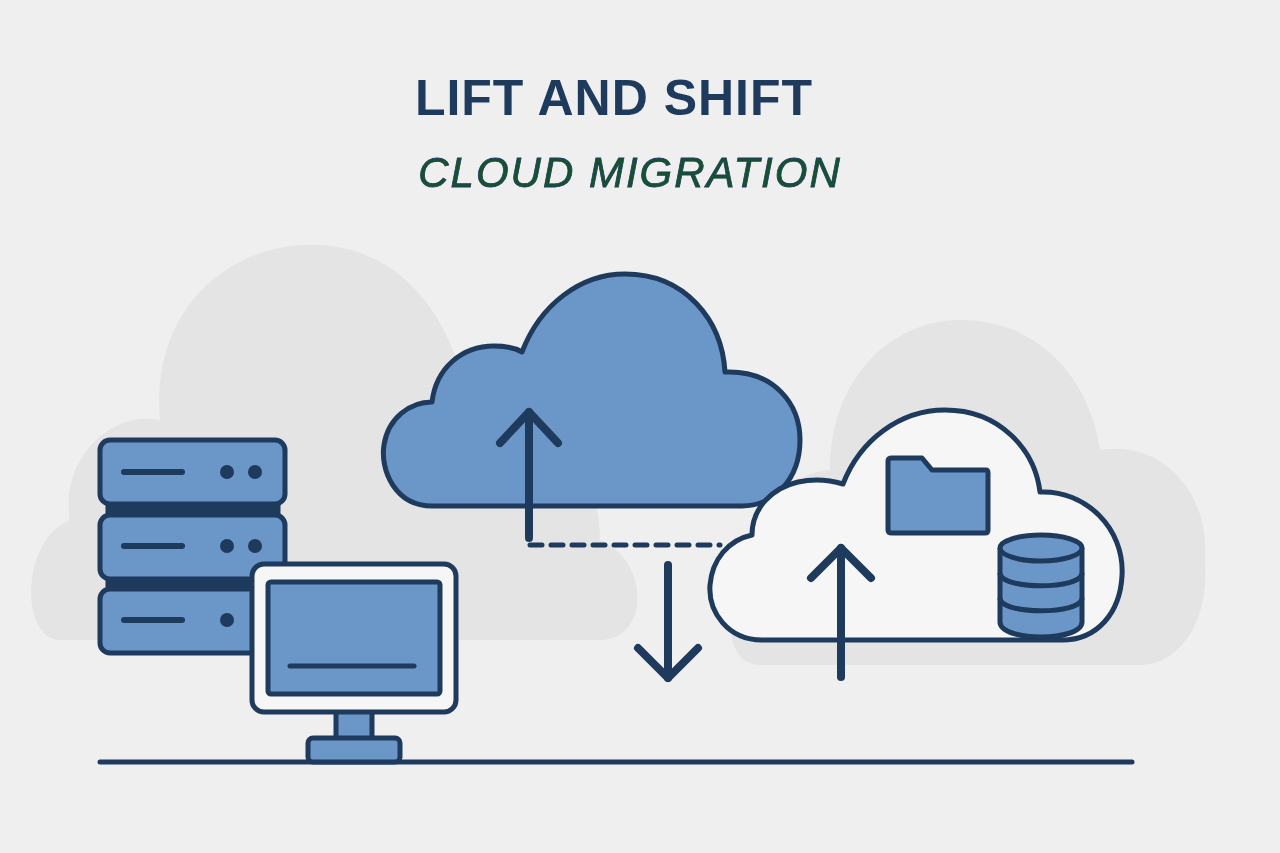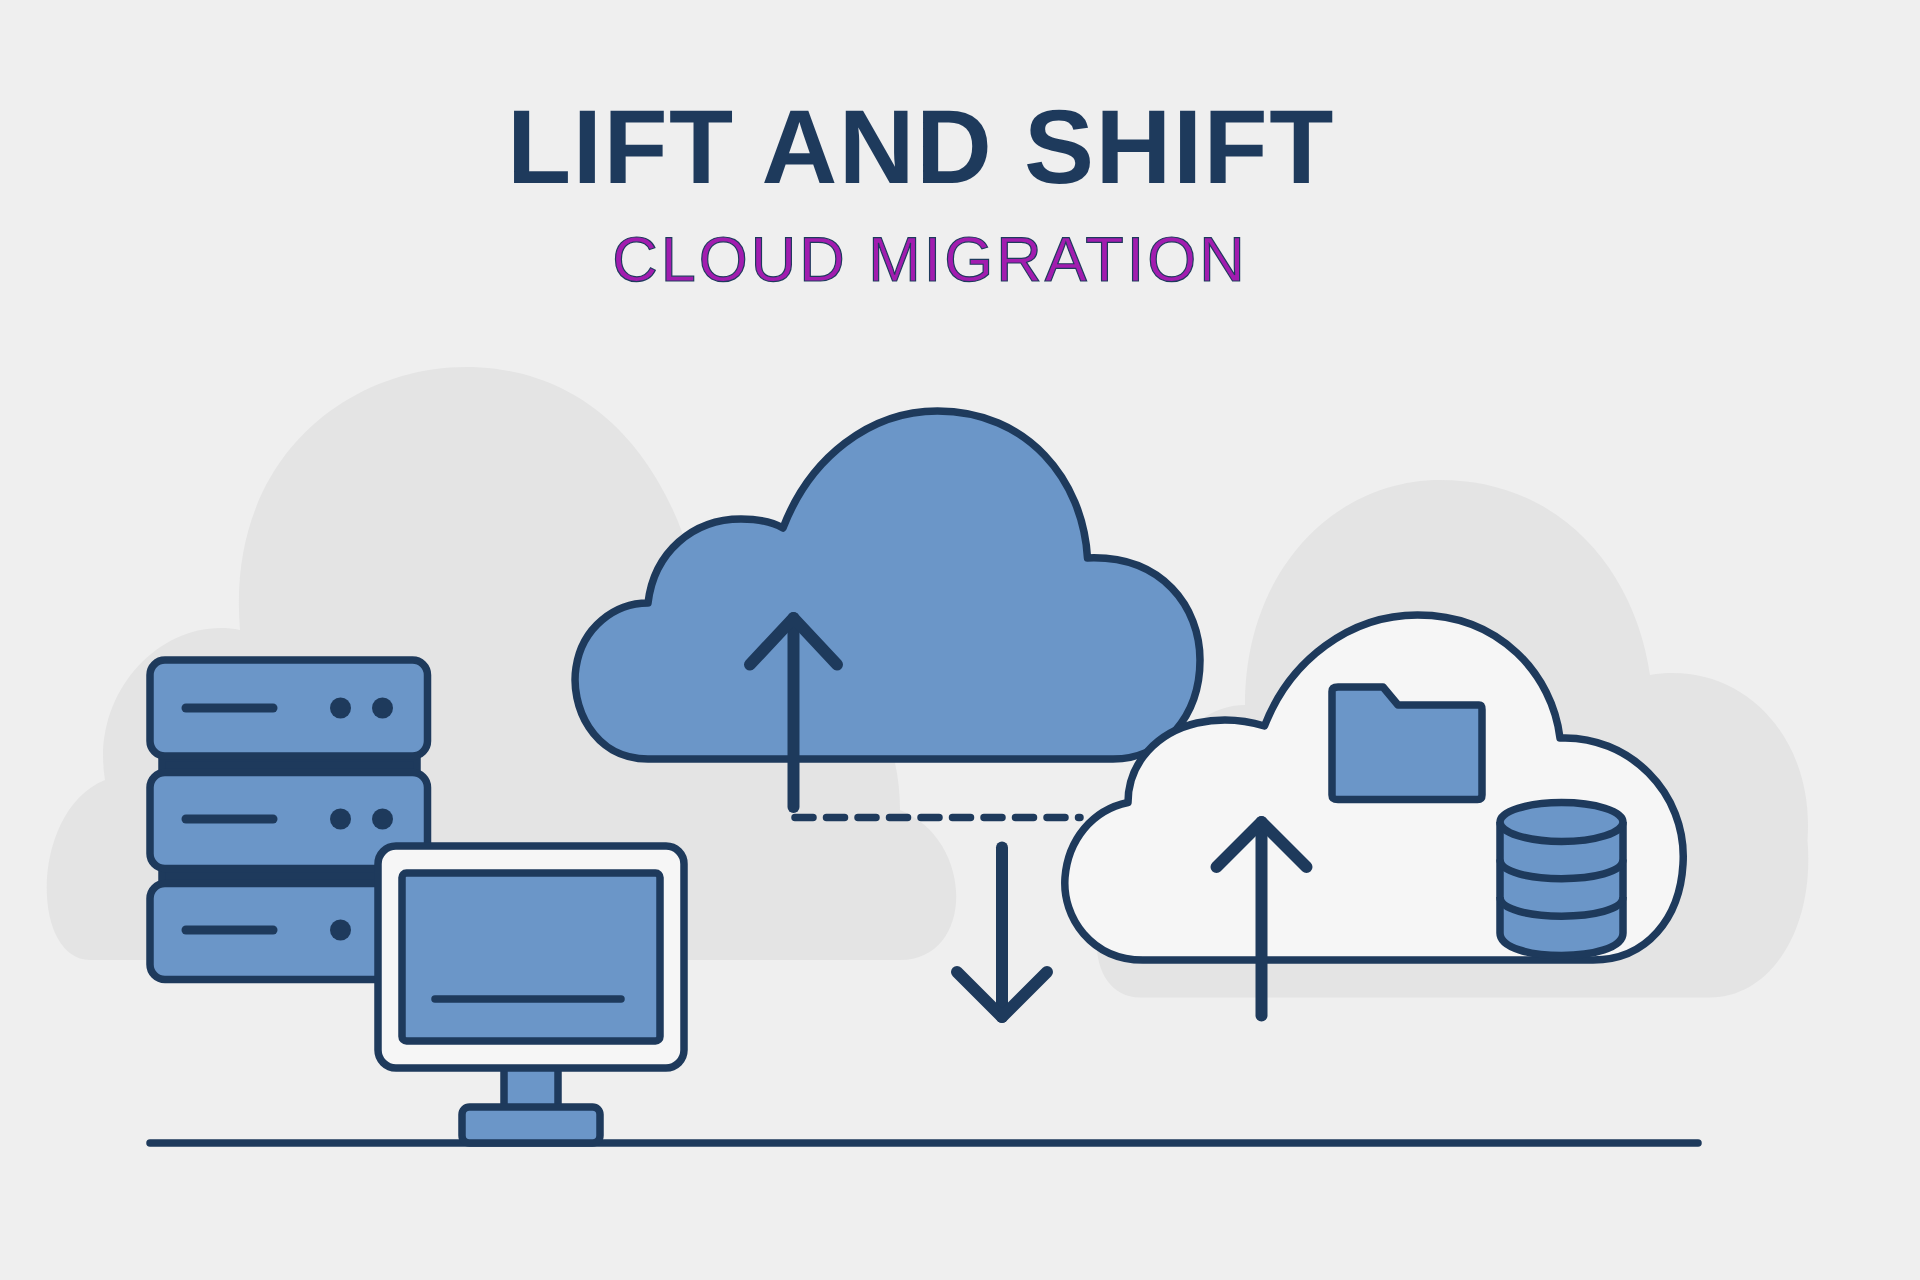--- a/index.html
+++ b/index.html
@@ -12,7 +12,7 @@
   .title {
     position: absolute; left: 0; width: 1228px; top: 56px;
     text-align: center; color: #1e3a5c;
-    font-size: 70px; font-weight: bold; letter-spacing: 1px;
+    font-size: 50px; font-weight: bold; letter-spacing: 1px;
     line-height: 84px; padding-left: 0;
   }
   .subtitle {

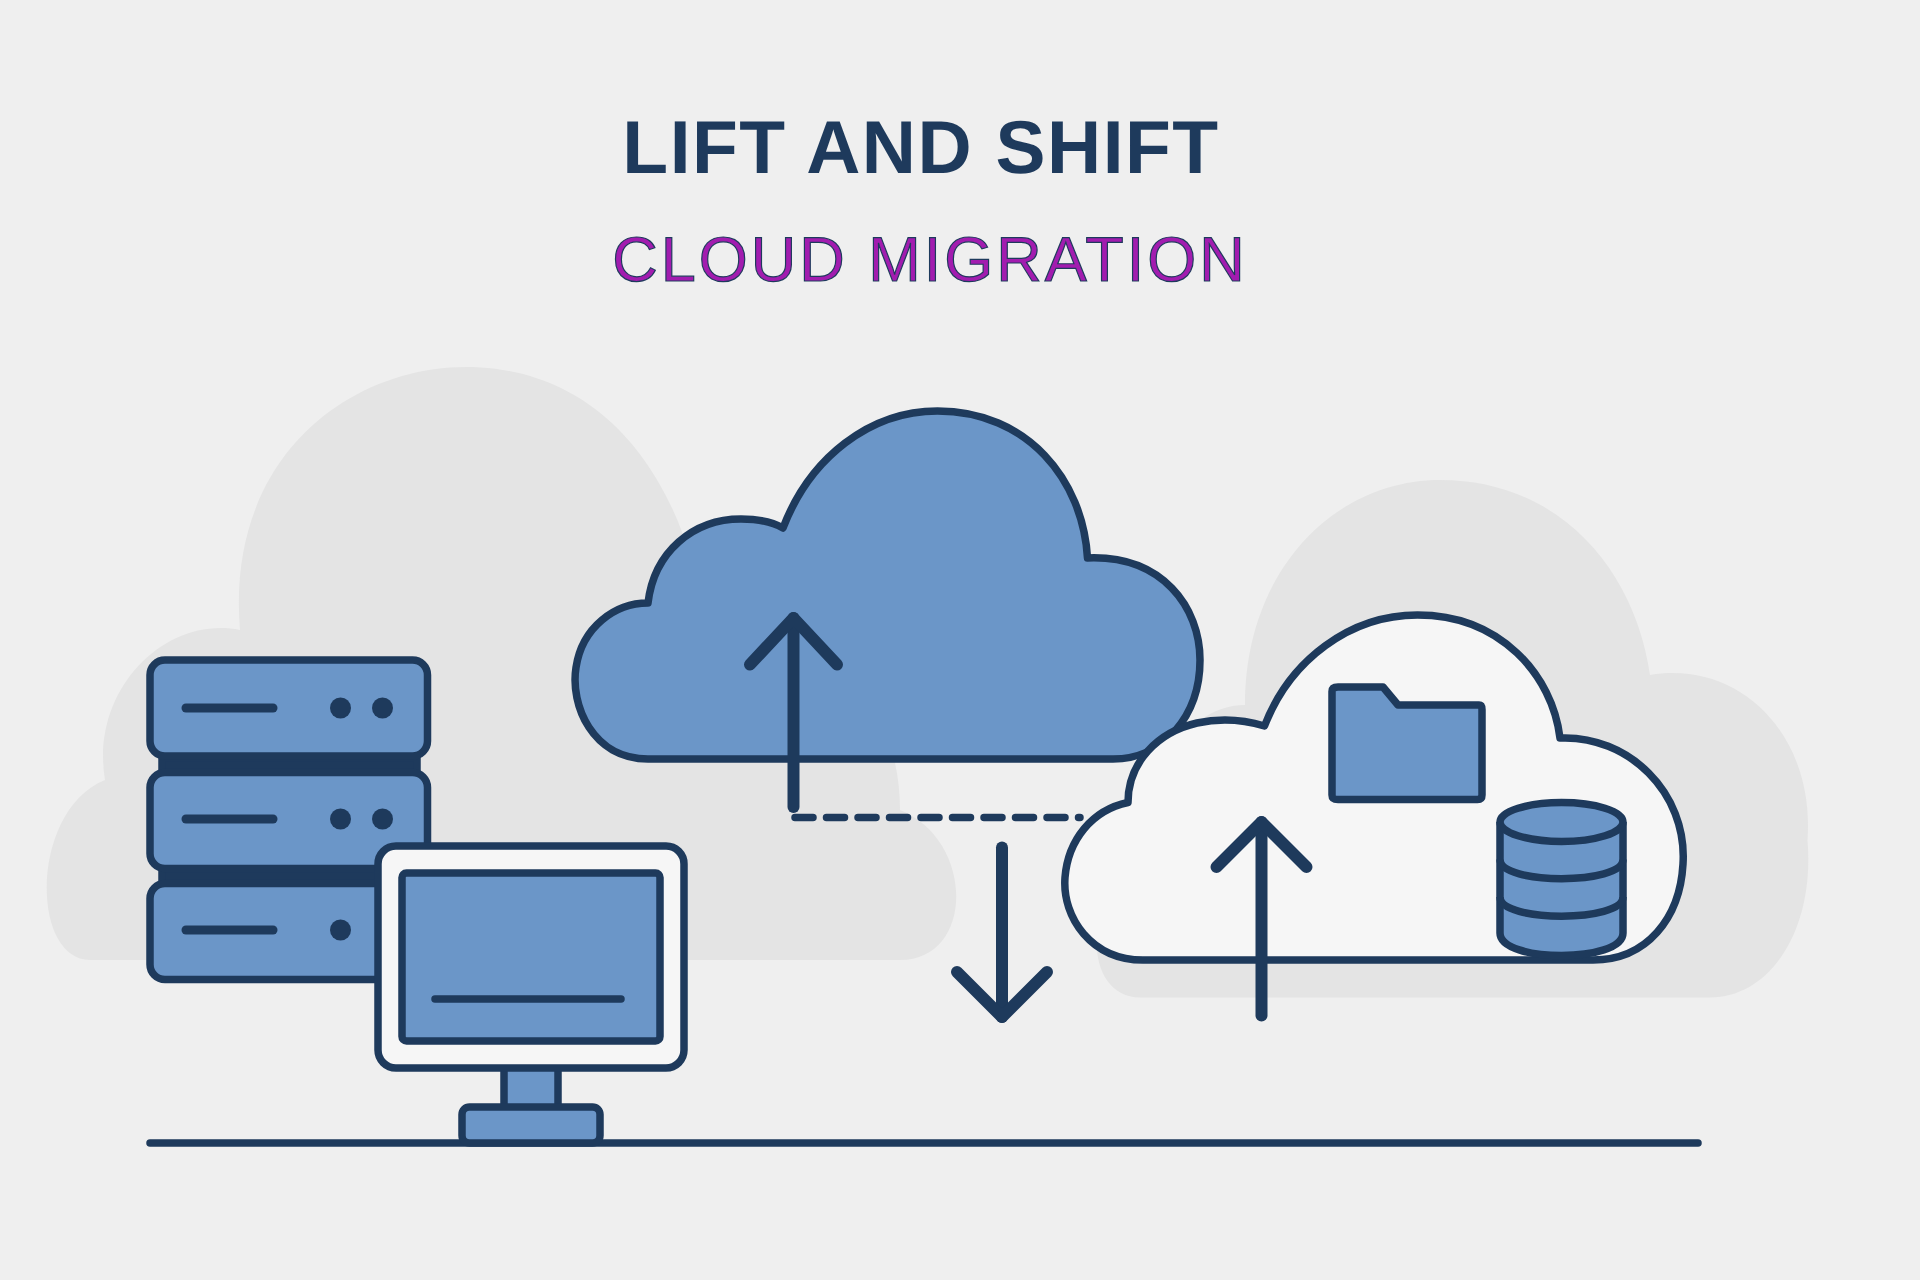--- a/index.html
+++ b/index.html
@@ -16,10 +16,10 @@
     line-height: 84px; padding-left: 0;
   }
   .subtitle {
-    position: absolute; left: 6px; width: 1228px; top: 148px;
-    text-align: center; color: #a21caf;
+    position: absolute; left: 16px; width: 1228px; top: 148px;
+    text-align: center; color: #14532d;
     font-size: 42px; font-weight: normal; letter-spacing: 2px;
-    line-height: 50px; -webkit-text-stroke: 0.8px #1e3a5c;
+    line-height: 50px; font-style: italic; -webkit-text-stroke: 0.8px #1e3a5c;
   }
   svg.scene { position: absolute; left: 0; top: 0; }
 </style>

